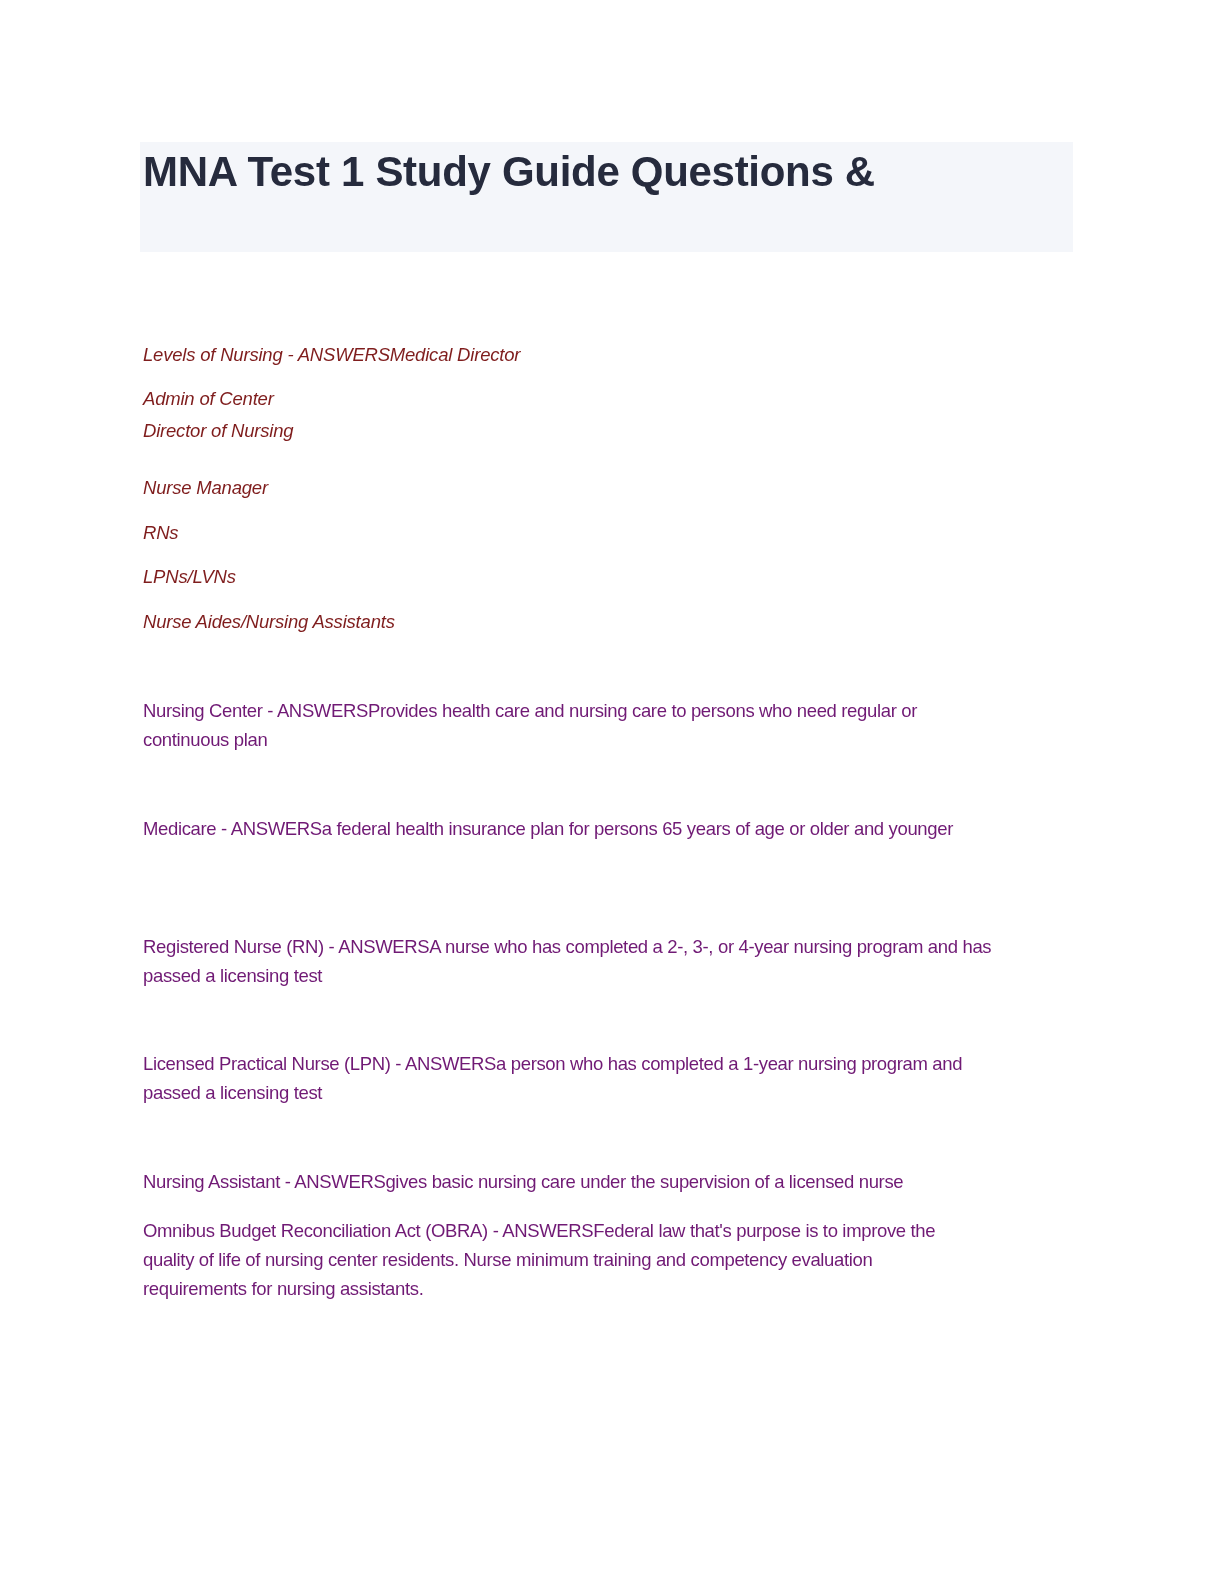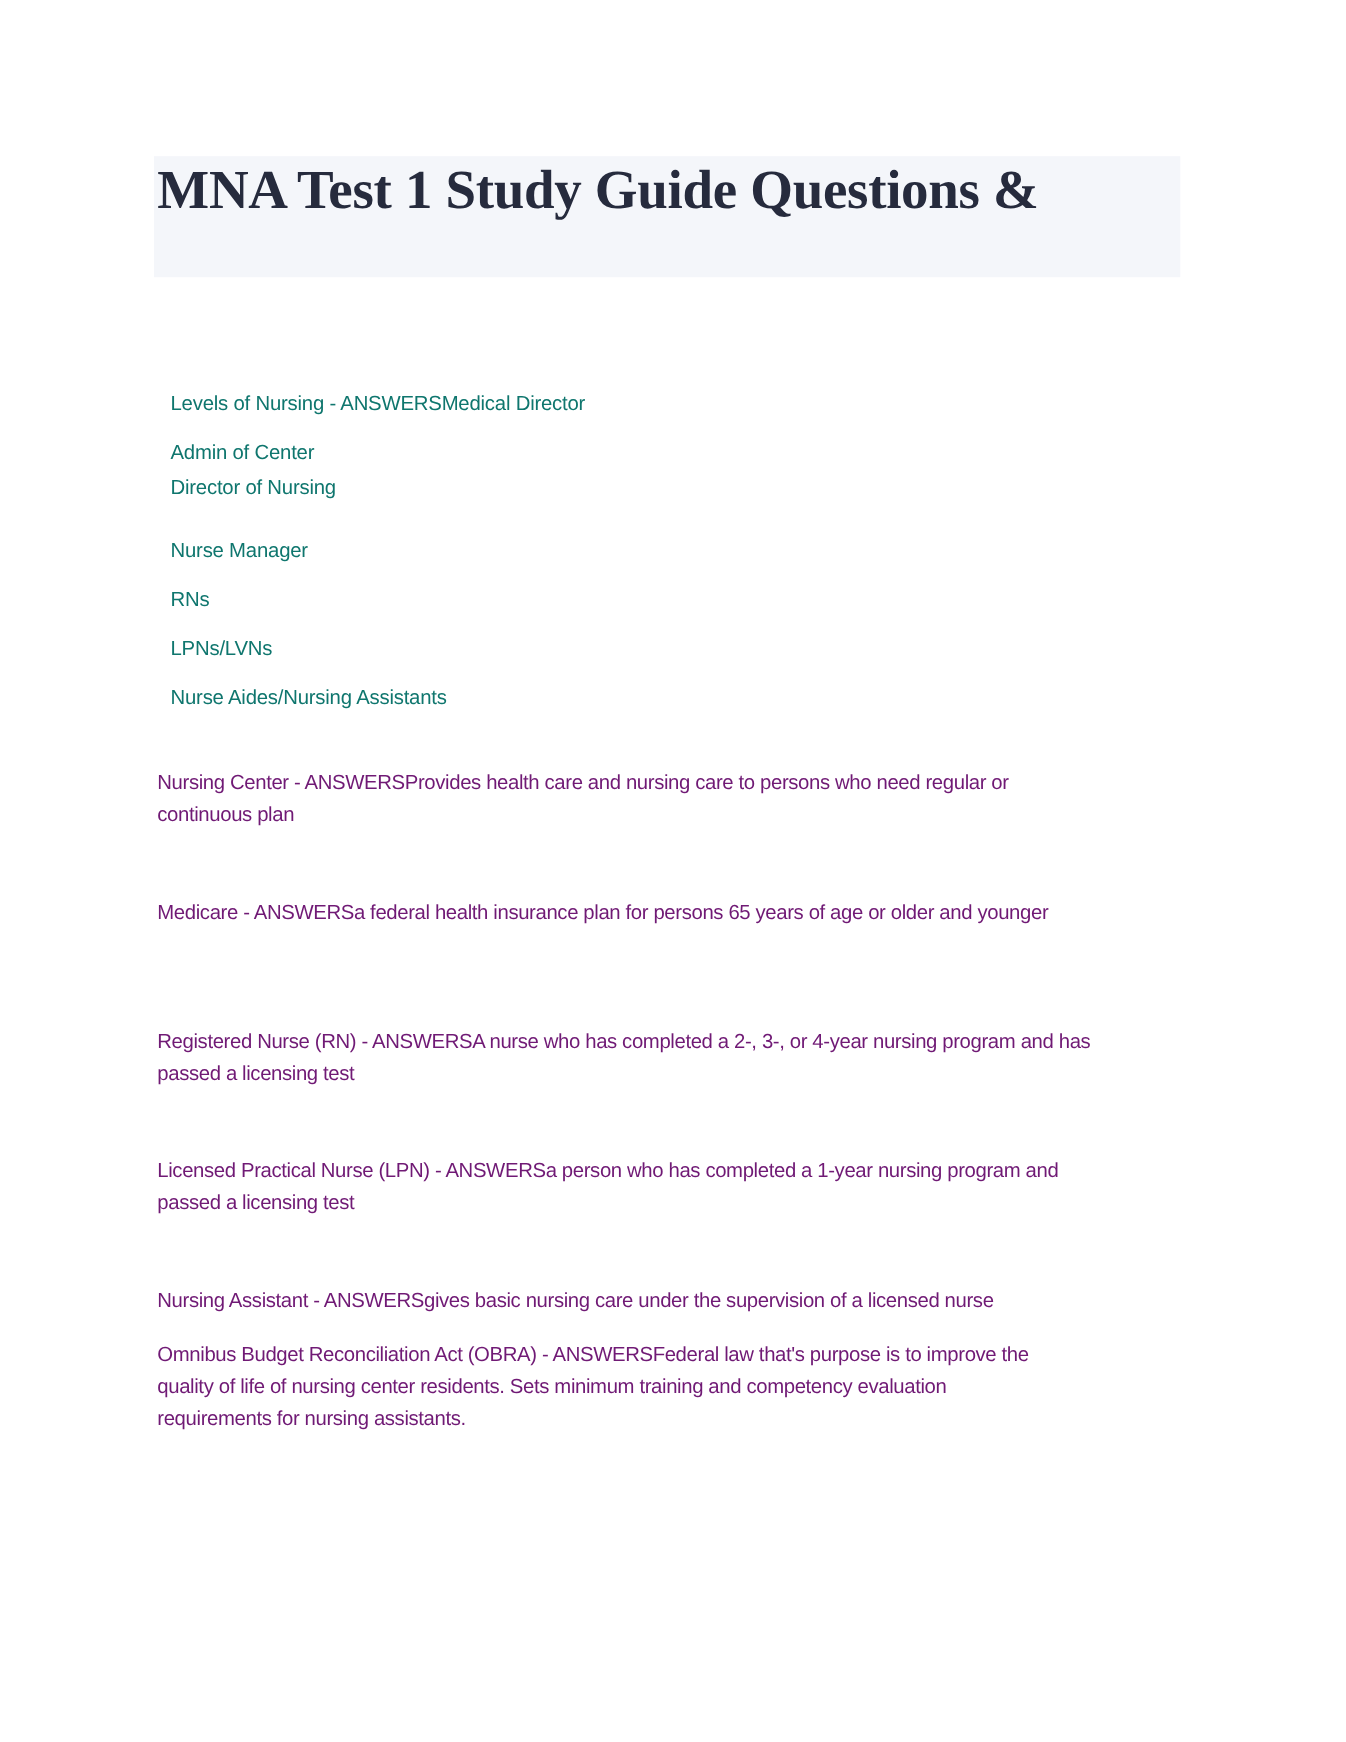--- a/index.html
+++ b/index.html
@@ -29,9 +29,9 @@
       top: 145px;
       width: 925px;
       margin: 0;
-      font-family: Liberation Serif, serif;
+      font-family: Liberation Sans, sans-serif;
       font-weight: bold;
-      font-size: 50px;
+      font-size: 42px;
       line-height: 54px;
       color: #262b3d;
       letter-spacing: -0.3px;

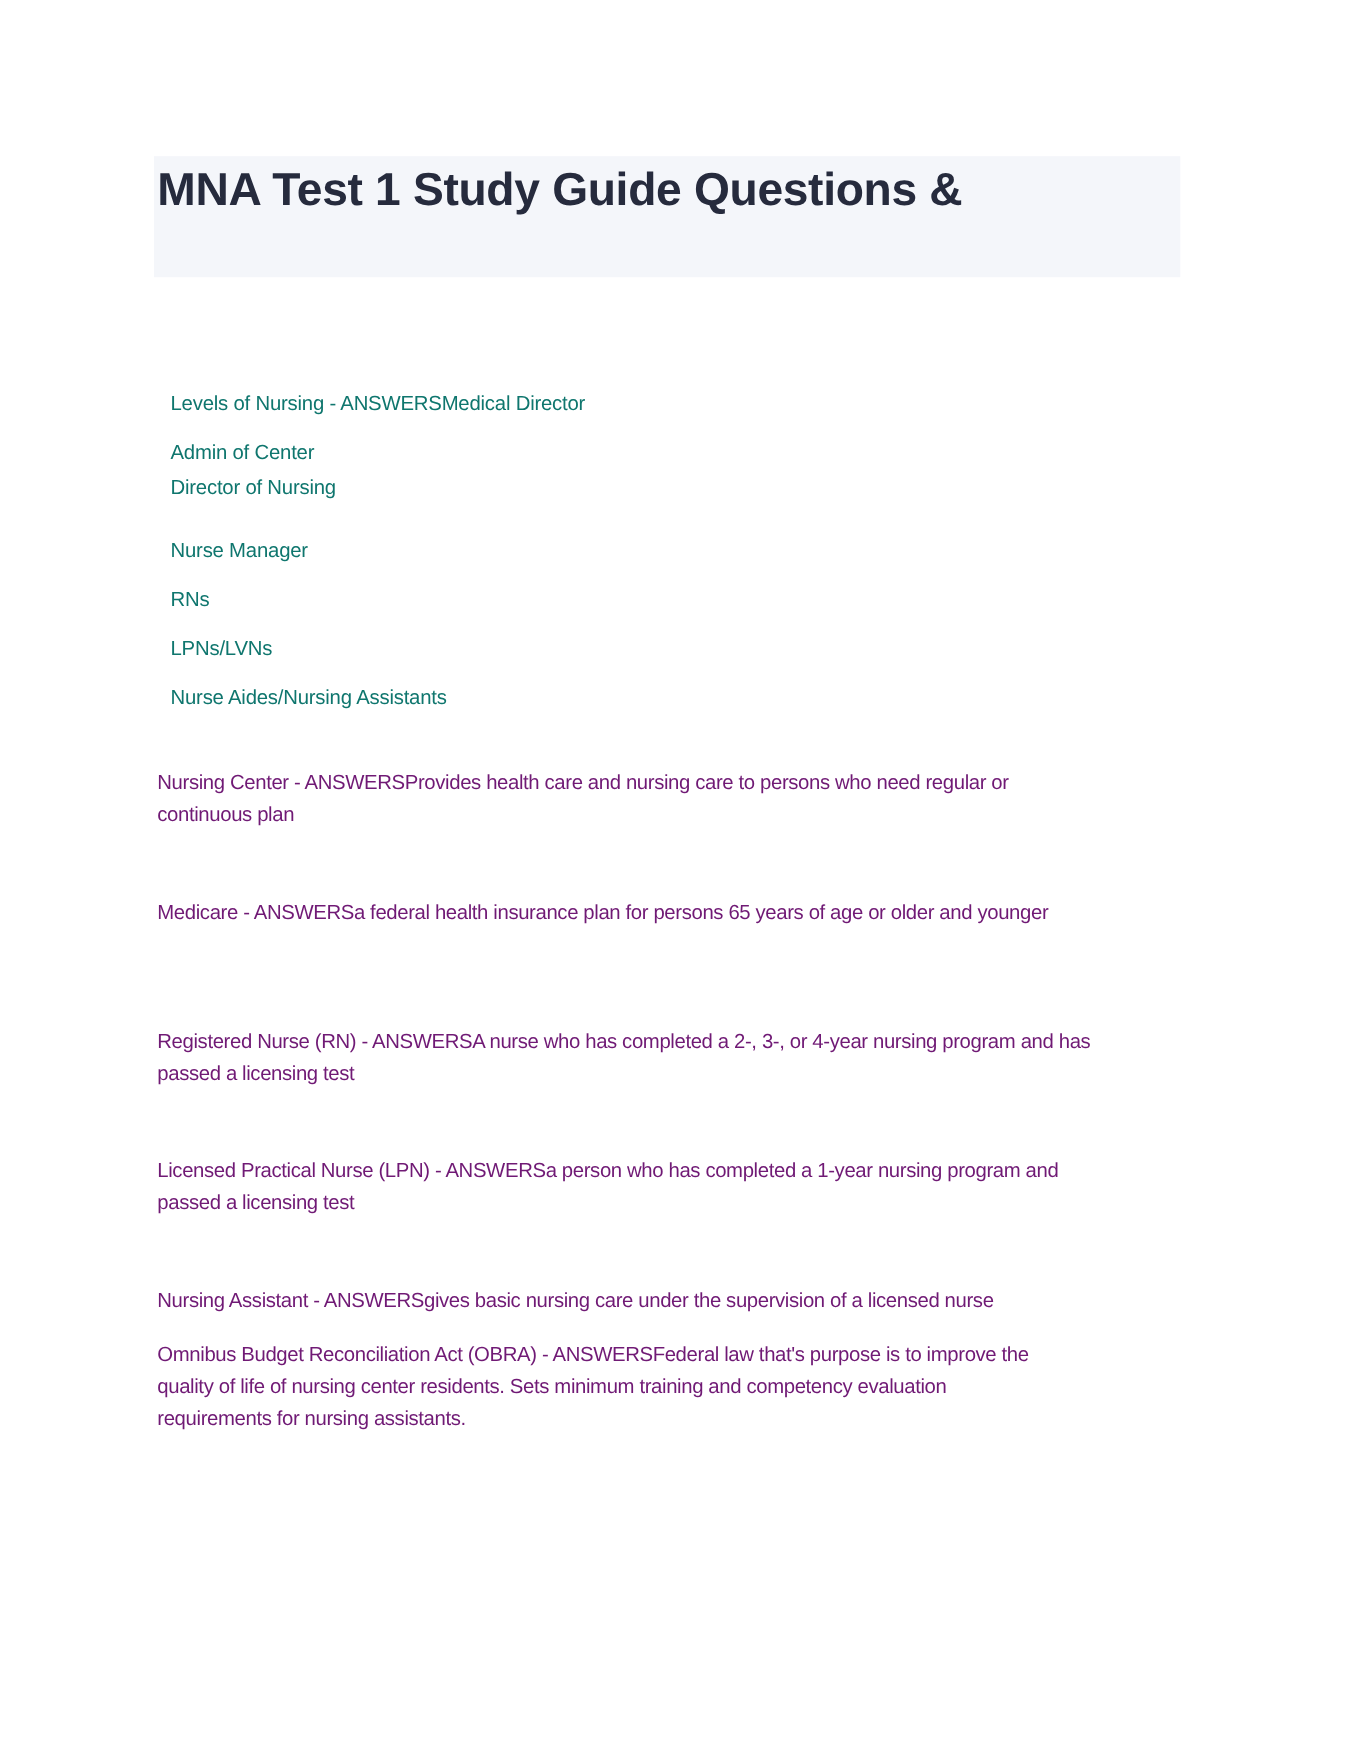--- a/index.html
+++ b/index.html
@@ -39,13 +39,14 @@
     .line {
       position: absolute;
       left: 143px;
-      margin: 12px;
+      margin: 0;
       font-family: "Liberation Sans", sans-serif;
       font-size: 18.5px;
       line-height: 29px;
-      color: #0f766e;
+      color: #7f1d1d;
       white-space: nowrap;
       letter-spacing: -0.2px;
+      font-style: italic;
     }
     .para {
       position: absolute;

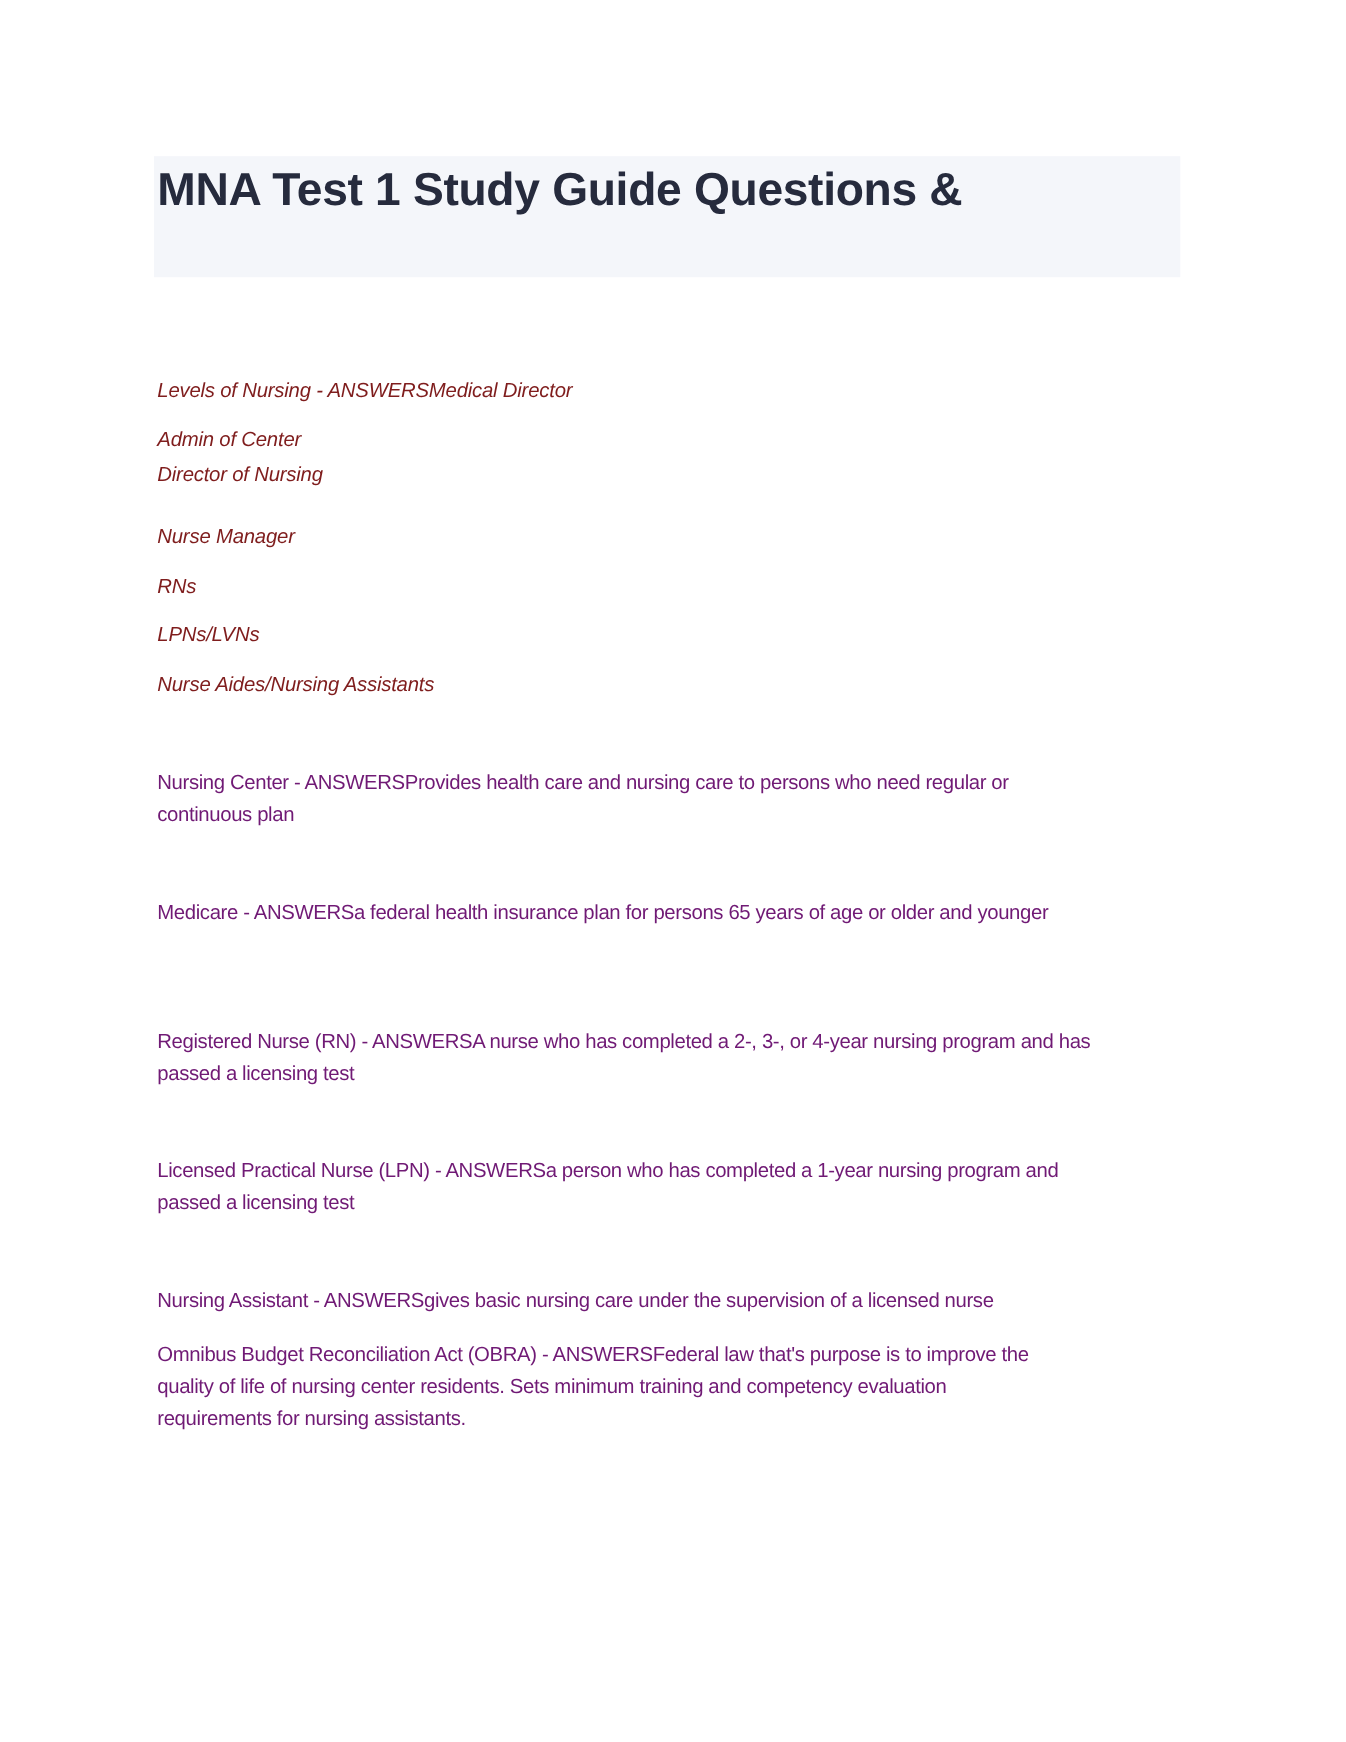--- a/index.html
+++ b/index.html
@@ -104,7 +104,7 @@
 
 <div class="para" style="top:1216px">
   <span class="l">Omnibus Budget Reconciliation Act (OBRA) - ANSWERSFederal law that's purpose is to improve the</span>
-  <span class="l">quality of life of nursing center residents. Sets minimum training and competency evaluation</span>
+  <span class="l">quality of life of nursing center residents. Nurse minimum training and competency evaluation</span>
   <span class="l">requirements for nursing assistants.</span>
 </div>
 

